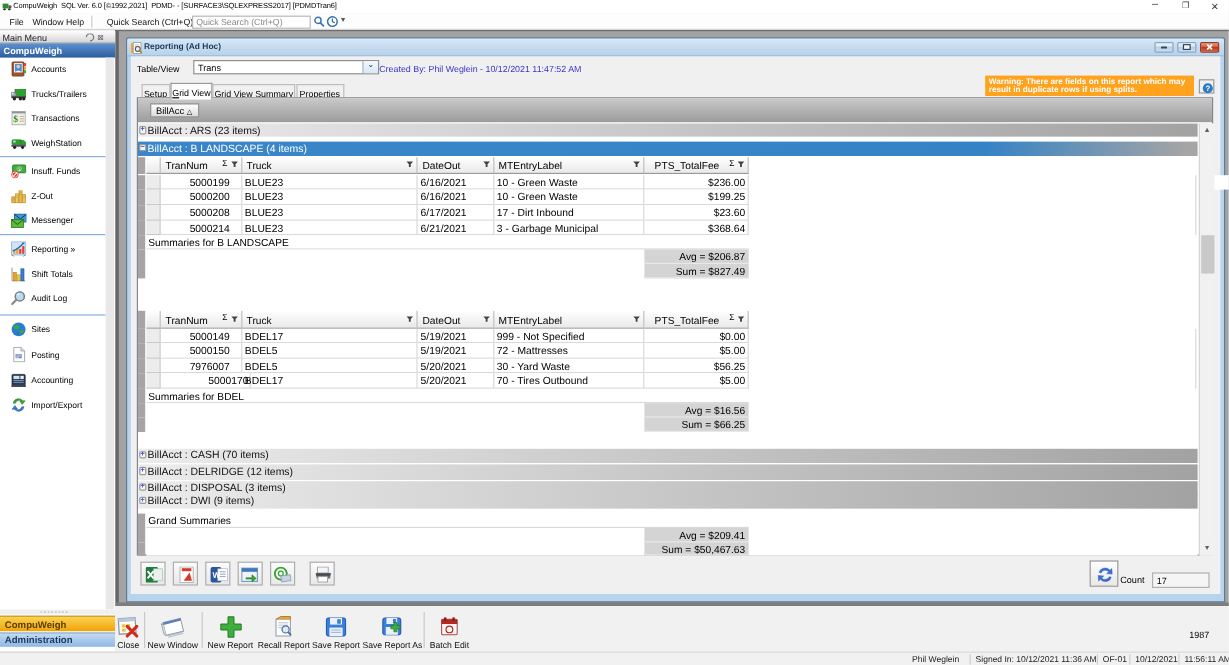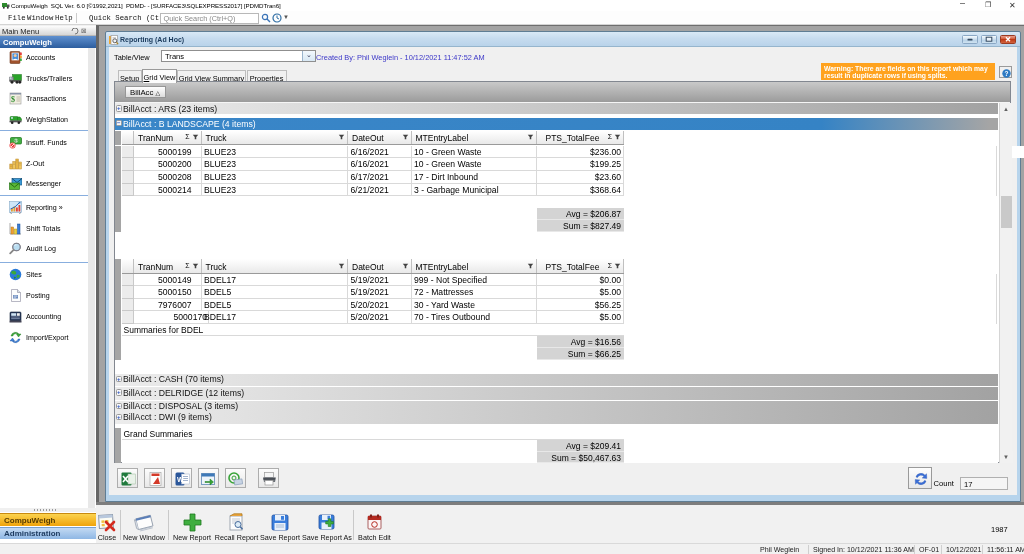--- a/index.html
+++ b/index.html
@@ -13,7 +13,7 @@
 
 
 #menubar { position:absolute; left:0; top:11px; width:1024px; height:14px; background:#fdfdfd; border-bottom:1px solid #d4d4d4; font-size:7.3px; color:#111; }
-#menubar span.mi { position:absolute; top:3px;font-family:Liberation Mono, monospace; }
+#menubar span.mi { position:absolute; top:3px; }
 #qsbox { position:absolute; left:160px; top:1.5px; width:99px; height:11px; background:#fff; border:1px solid #b8b8b8; font-size:7.3px; color:#888; padding-left:2.5px; line-height:9px; }
 
 

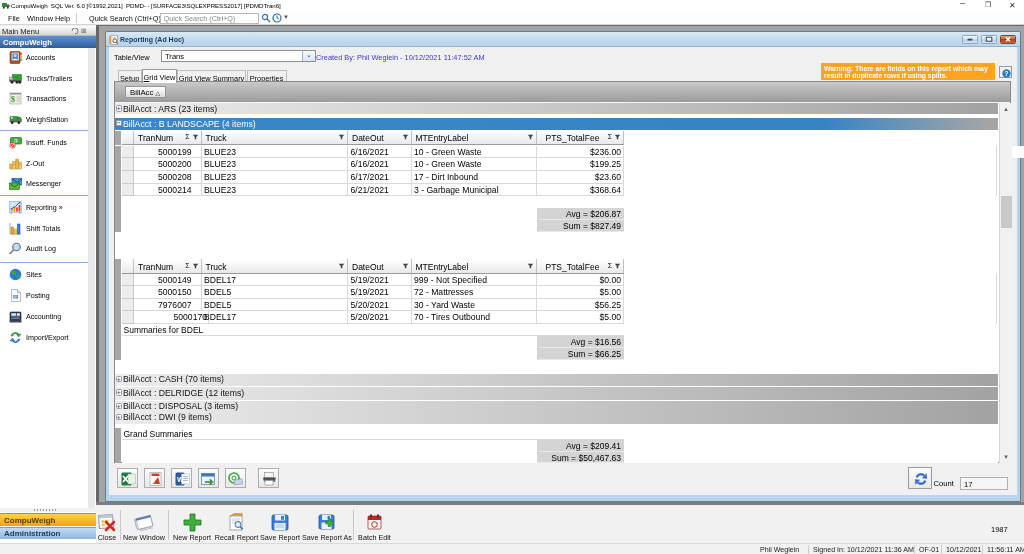--- a/index.html
+++ b/index.html
@@ -501,6 +501,7 @@
         </div>
         <div class="indent" style="left:0px;top:114.9px;width:6.0px;height:11.8px"></div>
         <div class="whitefill" style="left:509px;top:114.9px;width:374px;height:11.8px"></div>
+        <div class="sumlbl" style="left:6.5px;top:114.9px;width:502.5px;height:11.8px">Summaries for B LANDSCAPE</div>
         <div class="indent" style="left:0px;top:126.7px;width:6.0px;height:12px"></div>
         <div class="whitefill" style="left:6.5px;top:126.7px;width:415.0px;height:12px"></div>
         <div class="sumcell" style="left:421.5px;top:126.7px;width:87.5px;height:12px">Avg = $206.87</div>

